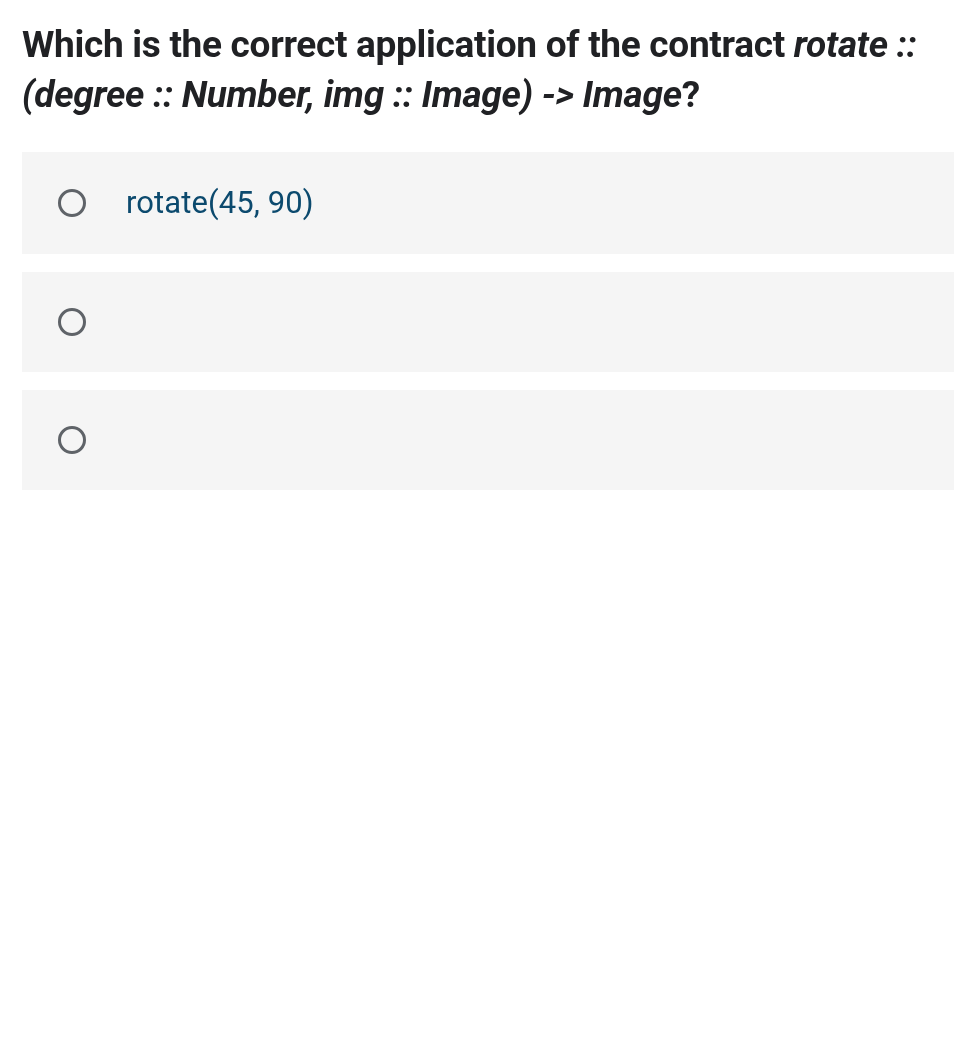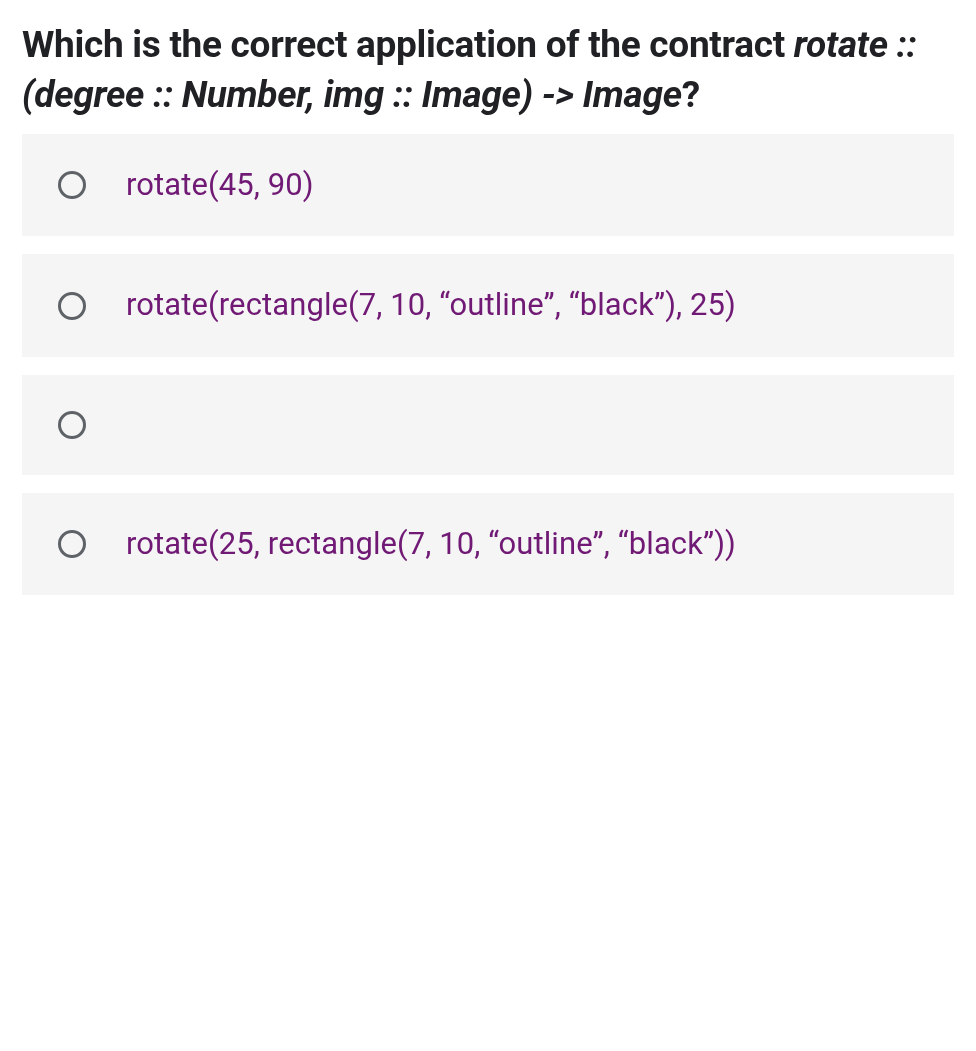--- a/index.html
+++ b/index.html
@@ -14,7 +14,7 @@
   font-size: 37px;
   font-weight: 700;
   line-height: 1.35;
-  margin-bottom: 14px;
+  margin-bottom: 32px;
   letter-spacing: -0.3px;
 }
 .question .italic {

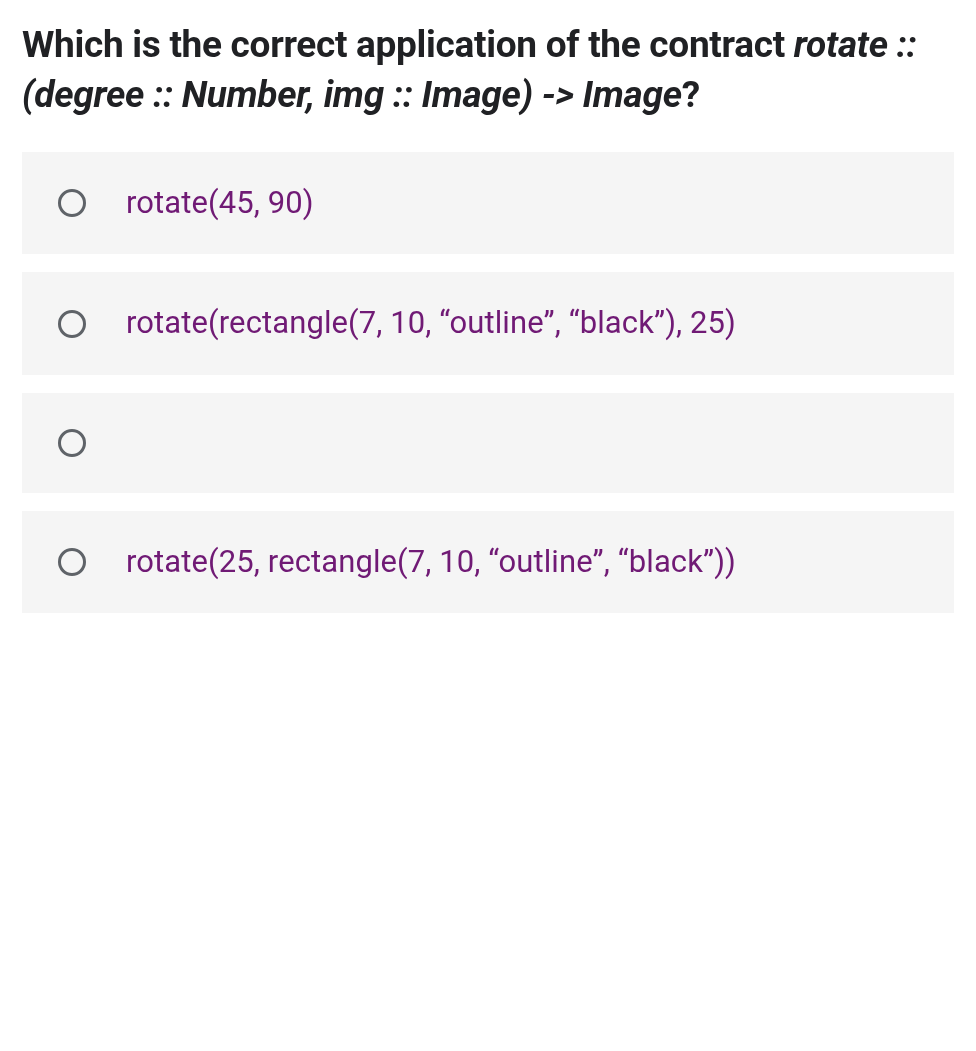--- a/index.html
+++ b/index.html
@@ -44,7 +44,7 @@
 .option-text {
   font-size: 31px;
   line-height: 1.5;
-  color: #701a75;
+  color: #0c4a6e;
   letter-spacing: 0.1px;
 }
 </style>

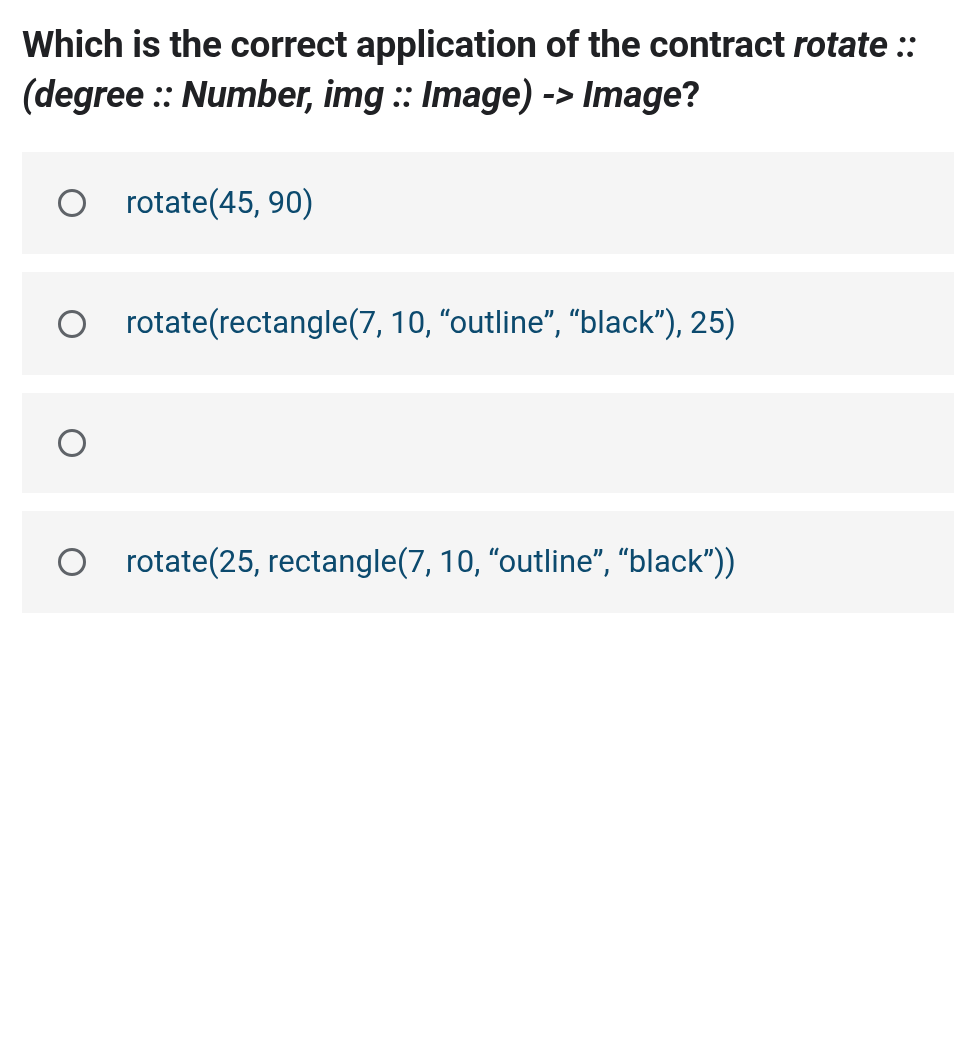--- a/index.html
+++ b/index.html
@@ -62,10 +62,6 @@
   </div>
   <div class="option">
     <div class="radio"></div>
-    <div class="option-text">rotate(rectangle(7, 10, “outline”, “black”), 25)</div>
-  </div>
-  <div class="option">
-    <div class="radio"></div>
   </div>
   <div class="option">
     <div class="radio"></div>

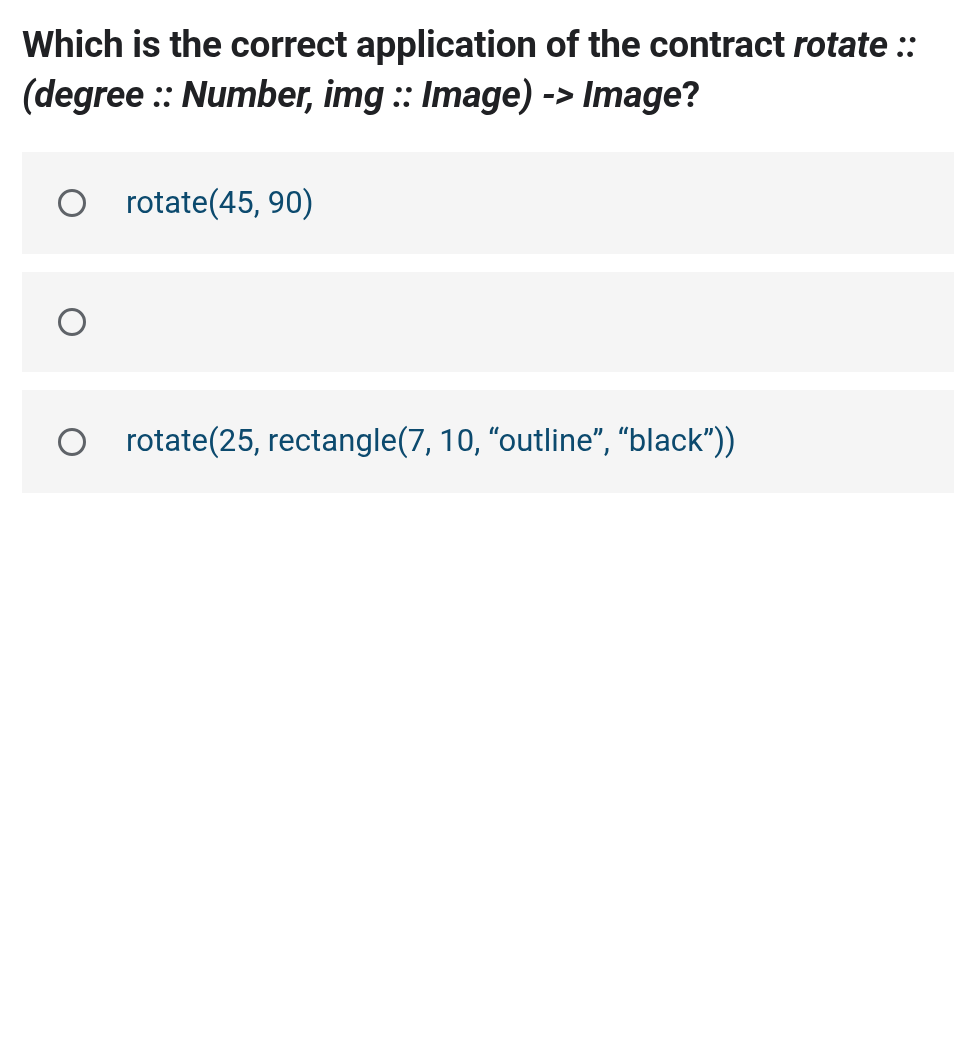--- a/index.html
+++ b/index.html
@@ -65,7 +65,6 @@
   </div>
   <div class="option">
     <div class="radio"></div>
-    <div class="option-text">rotate(25, rectangle(7, 10, “outline”, “black”))</div>
   </div>
 </div>
 

